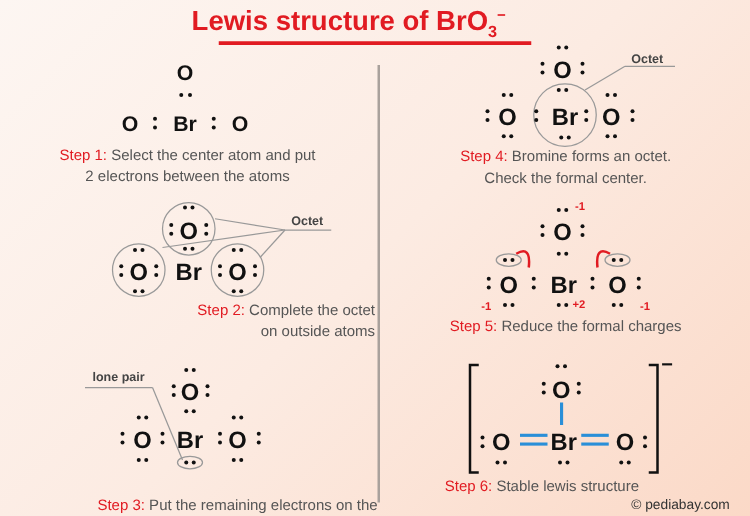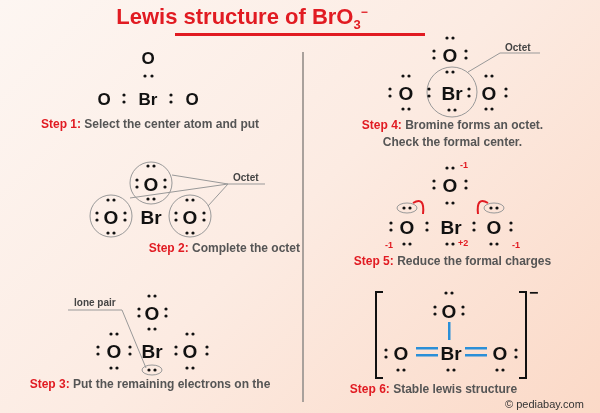--- a/index.html
+++ b/index.html
@@ -7,7 +7,7 @@
     background:linear-gradient(135deg,#fdf6f2 0%,#fcebe2 50%,#fbd9c7 100%);
     font-family:"Liberation Sans",sans-serif;color:#111;}
   .abs{position:absolute;}
-  .title{left:0;width:484px;top:4px;text-align:center;font-size:22px;font-weight:bold;color:#e11b22;}
+  .title{left:0;width:484px;top:4px;text-align:center;font-size:22px;font-weight:bold;color:#e11b22;padding-left:37px;}
   .title sub{font-size:13px;}
   .title sup{font-size:12px;}
   .title-line{left:175px;top:33px;width:250px;height:3px;background:#e11b22;}

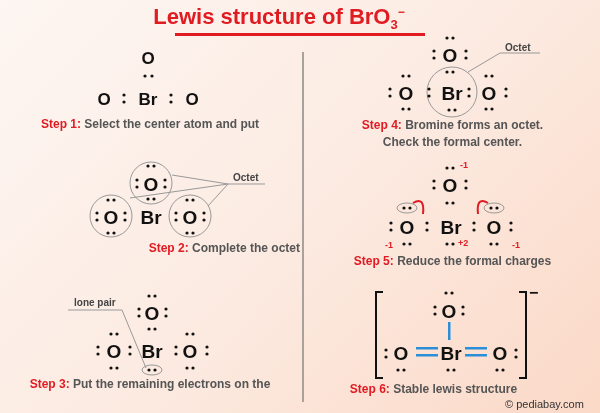--- a/index.html
+++ b/index.html
@@ -12,7 +12,7 @@
   .title sup{font-size:12px;}
   .title-line{left:175px;top:33px;width:250px;height:3px;background:#e11b22;}
   .divider{left:302px;top:52px;width:2px;height:350px;background:#a9a19c;}
-  .cap{font-size:12px;font-weight:bold;color:#555;text-align:center;line-height:17px;}
+  .cap{font-size:12px;font-weight:normal;color:#555;text-align:center;line-height:17px;}
   .cap .step{color:#e11b22;}
   .note{font-size:10px;color:#444;font-weight:bold;}
   .credit{font-size:11px;color:#333;}

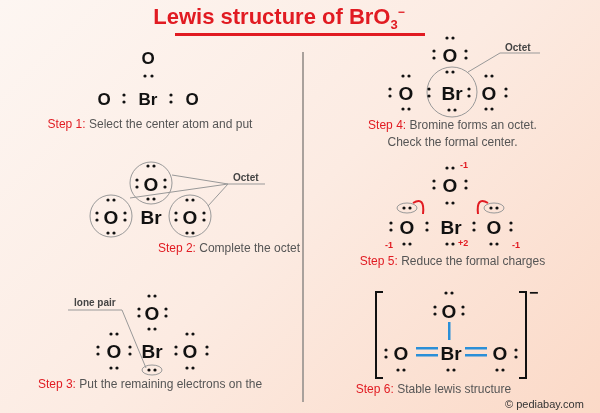--- a/index.html
+++ b/index.html
@@ -242,7 +242,7 @@
 <div class="abs ch" style="left:512px;top:240px;">-1</div>
 <div class="abs" style="left:529px;top:284px;font-size:16px;font-weight:bold;">−</div>
 
-<div class="abs cap" style="left:0;width:300px;top:116px;"><span class="step">Step 1:</span> <span>Select the center atom and put</span><br></div>
+<div class="abs cap" style="left:0;width:300px;top:116px;"><span class="step">Step 1:</span> <span>Select the center atom and put</span><br><span>2 electrons between the atoms</span></div>
 <div class="abs cap" style="left:0;width:300px;top:240px;text-align:right;"><span class="step">Step 2:</span> <span>Complete the octet</span><br></div>
 <div class="abs cap" style="left:0;width:300px;top:376px;"><span class="step">Step 3:</span> <span>Put the remaining electrons on the</span><br></div>
 <div class="abs cap" style="left:305px;width:295px;top:117px;"><span class="step">Step 4:</span> <span>Bromine forms an octet.</span><br><span>Check the formal center.</span></div>

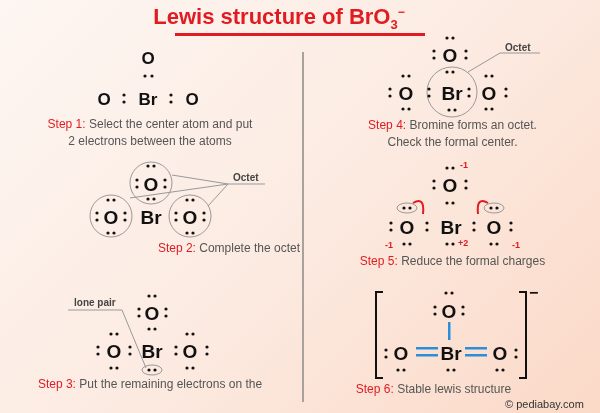--- a/index.html
+++ b/index.html
@@ -243,7 +243,7 @@
 <div class="abs" style="left:529px;top:284px;font-size:16px;font-weight:bold;">−</div>
 
 <div class="abs cap" style="left:0;width:300px;top:116px;"><span class="step">Step 1:</span> <span>Select the center atom and put</span><br><span>2 electrons between the atoms</span></div>
-<div class="abs cap" style="left:0;width:300px;top:240px;text-align:right;"><span class="step">Step 2:</span> <span>Complete the octet</span><br></div>
+<div class="abs cap" style="left:0;width:300px;top:240px;text-align:right;"><span class="step">Step 2:</span> <span>Complete the octet</span><br><span>on outside atoms</span></div>
 <div class="abs cap" style="left:0;width:300px;top:376px;"><span class="step">Step 3:</span> <span>Put the remaining electrons on the</span><br></div>
 <div class="abs cap" style="left:305px;width:295px;top:117px;"><span class="step">Step 4:</span> <span>Bromine forms an octet.</span><br><span>Check the formal center.</span></div>
 <div class="abs cap" style="left:305px;width:295px;top:253px;"><span class="step">Step 5:</span> <span>Reduce the formal charges</span></div>

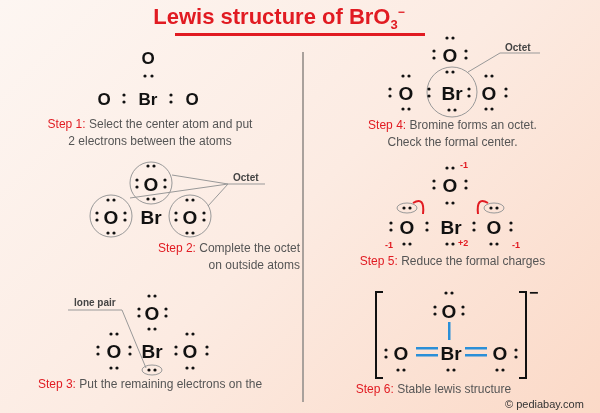--- a/index.html
+++ b/index.html
@@ -244,7 +244,7 @@
 
 <div class="abs cap" style="left:0;width:300px;top:116px;"><span class="step">Step 1:</span> <span>Select the center atom and put</span><br><span>2 electrons between the atoms</span></div>
 <div class="abs cap" style="left:0;width:300px;top:240px;text-align:right;"><span class="step">Step 2:</span> <span>Complete the octet</span><br><span>on outside atoms</span></div>
-<div class="abs cap" style="left:0;width:300px;top:376px;"><span class="step">Step 3:</span> <span>Put the remaining electrons on the</span><br></div>
+<div class="abs cap" style="left:0;width:300px;top:396px;padding-left:40px;"><span class="step">Step 3:</span> <span>Put the remaining electrons on the</span><br></div>
 <div class="abs cap" style="left:305px;width:295px;top:117px;"><span class="step">Step 4:</span> <span>Bromine forms an octet.</span><br><span>Check the formal center.</span></div>
 <div class="abs cap" style="left:305px;width:295px;top:253px;"><span class="step">Step 5:</span> <span>Reduce the formal charges</span></div>
 <div class="abs cap" style="left:305px;width:257px;top:381px;"><span class="step">Step 6:</span> <span>Stable lewis structure</span></div>

